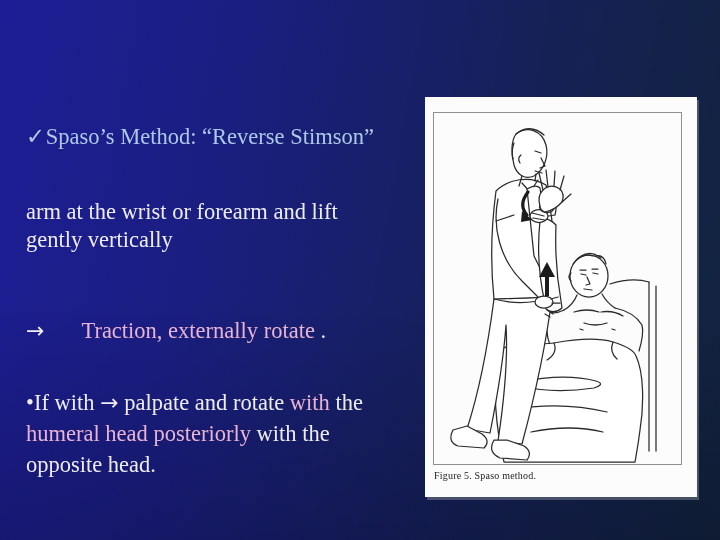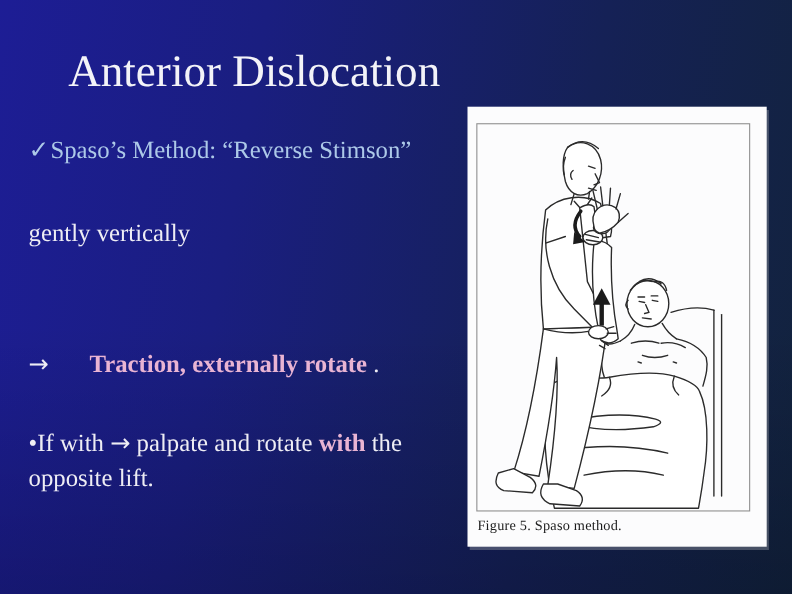--- a/index.html
+++ b/index.html
@@ -47,7 +47,6 @@
 
 <div class="slide">
 
-  <div class="title">Anterior Dislocation</div>
 
   <div class="txt b1">
     <span class="check">✓</span><span>Spaso’s Method: “Reverse Stimson”</span>

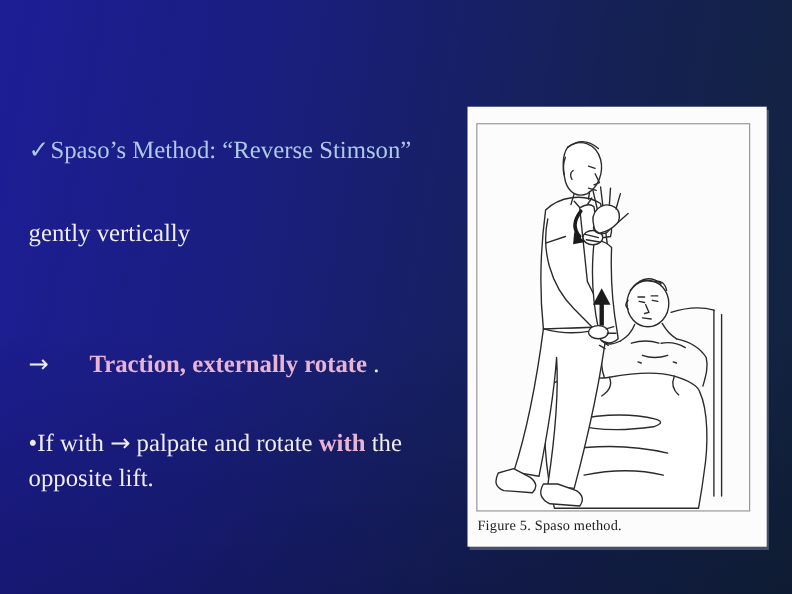--- a/index.html
+++ b/index.html
@@ -53,6 +53,7 @@
   </div>
 
   <div class="txt b2">
+    <div>arm at the wrist or forearm and lift</div>
     <div>gently vertically</div>
   </div>
 

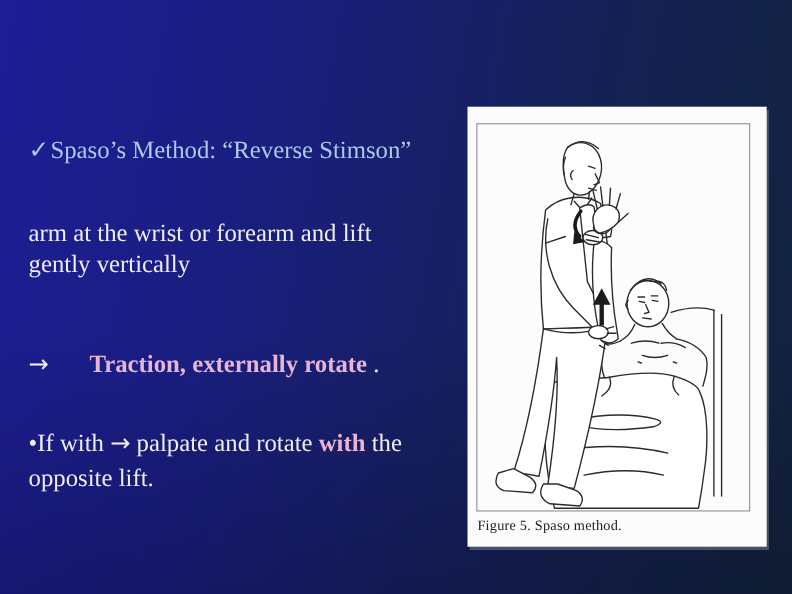--- a/index.html
+++ b/index.html
@@ -21,7 +21,7 @@
   .arrowline { top:294px; white-space:nowrap; }
   .arrow-glyph { font-family:"DejaVu Sans",sans-serif; font-size:22px; color:var(--body,#eeedf4); }
   .tabgap { display:inline-block; width:37px; }
-  .pink { color:var(--accent-pink,#e9b4d3); font-weight:bold; }
+  .pink { color:var(--accent-pink,#e9b4d3); font-weight:normal; }
   .b3 { top:363px; line-height:31px; }
   .figure-panel {
     position:absolute; left:425px; top:97px; width:272px; height:400px;

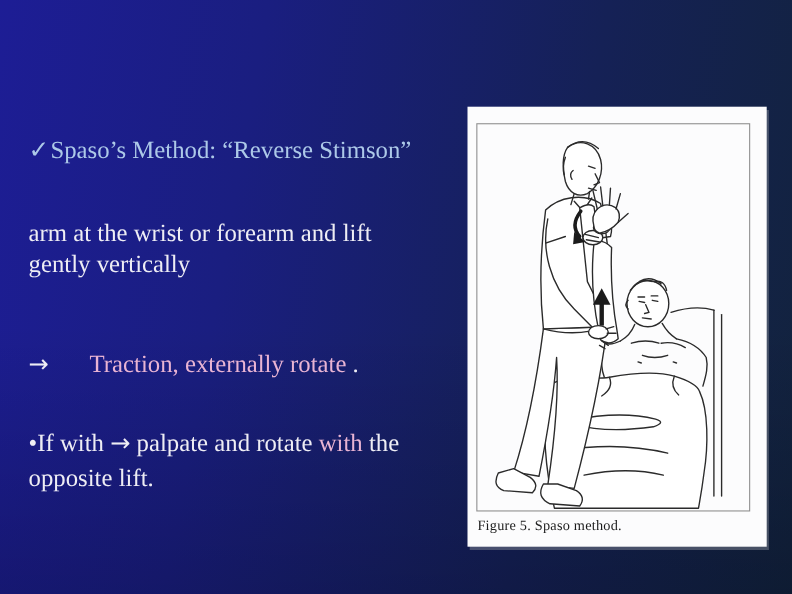--- a/index.html
+++ b/index.html
@@ -63,6 +63,7 @@
 
   <div class="txt b3">
     <div><span>•</span><span>If with </span><span class="arrow-glyph">→</span><span> palpate and rotate </span><span class="pink">with</span><span> the</span></div>
+    <div><span class="pink">humeral head posteriorly</span><span> with the</span></div>
     <div>opposite lift.</div>
   </div>
 

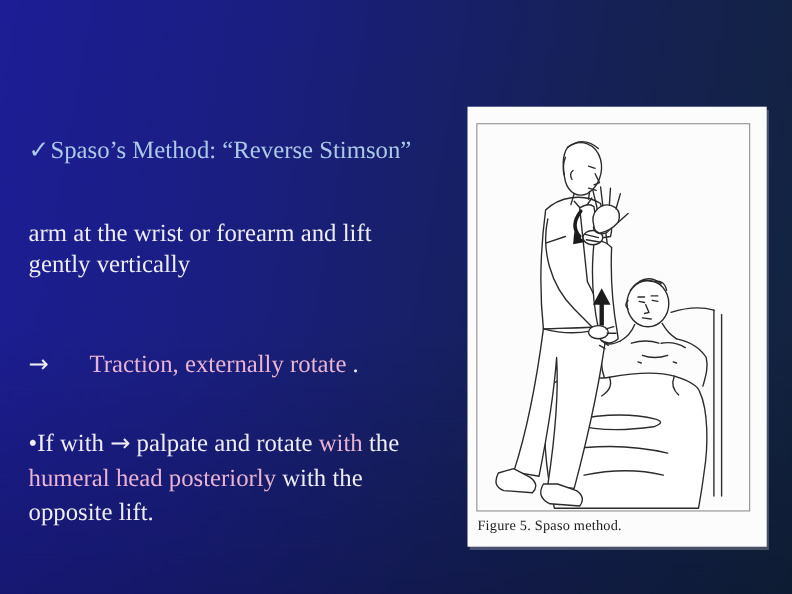--- a/index.html
+++ b/index.html
@@ -64,7 +64,7 @@
   <div class="txt b3">
     <div><span>•</span><span>If with </span><span class="arrow-glyph">→</span><span> palpate and rotate </span><span class="pink">with</span><span> the</span></div>
     <div><span class="pink">humeral head posteriorly</span><span> with the</span></div>
-    <div>opposite lift.</div>
+    <div>opposite head.</div>
   </div>
 
   <div class="figure-panel">

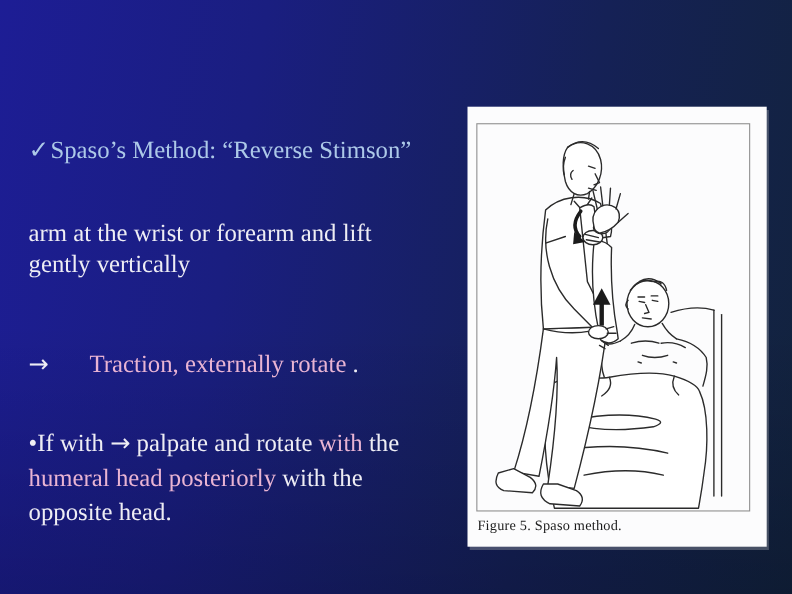--- a/index.html
+++ b/index.html
@@ -34,7 +34,7 @@
   }
   .inner-frame svg { display:block; }
   .fig-caption {
-    position:absolute; left:9px; top:373px; font-size:13px; color:#1c1c1c;
+    position:absolute; left:9px; top:373px; font-size:10px; color:#1c1c1c;
     white-space:nowrap; letter-spacing:0.2px;
   }
   .ln { stroke:#2b2b2b; stroke-width:1.25; fill:none; stroke-linecap:round; stroke-linejoin:round; }

